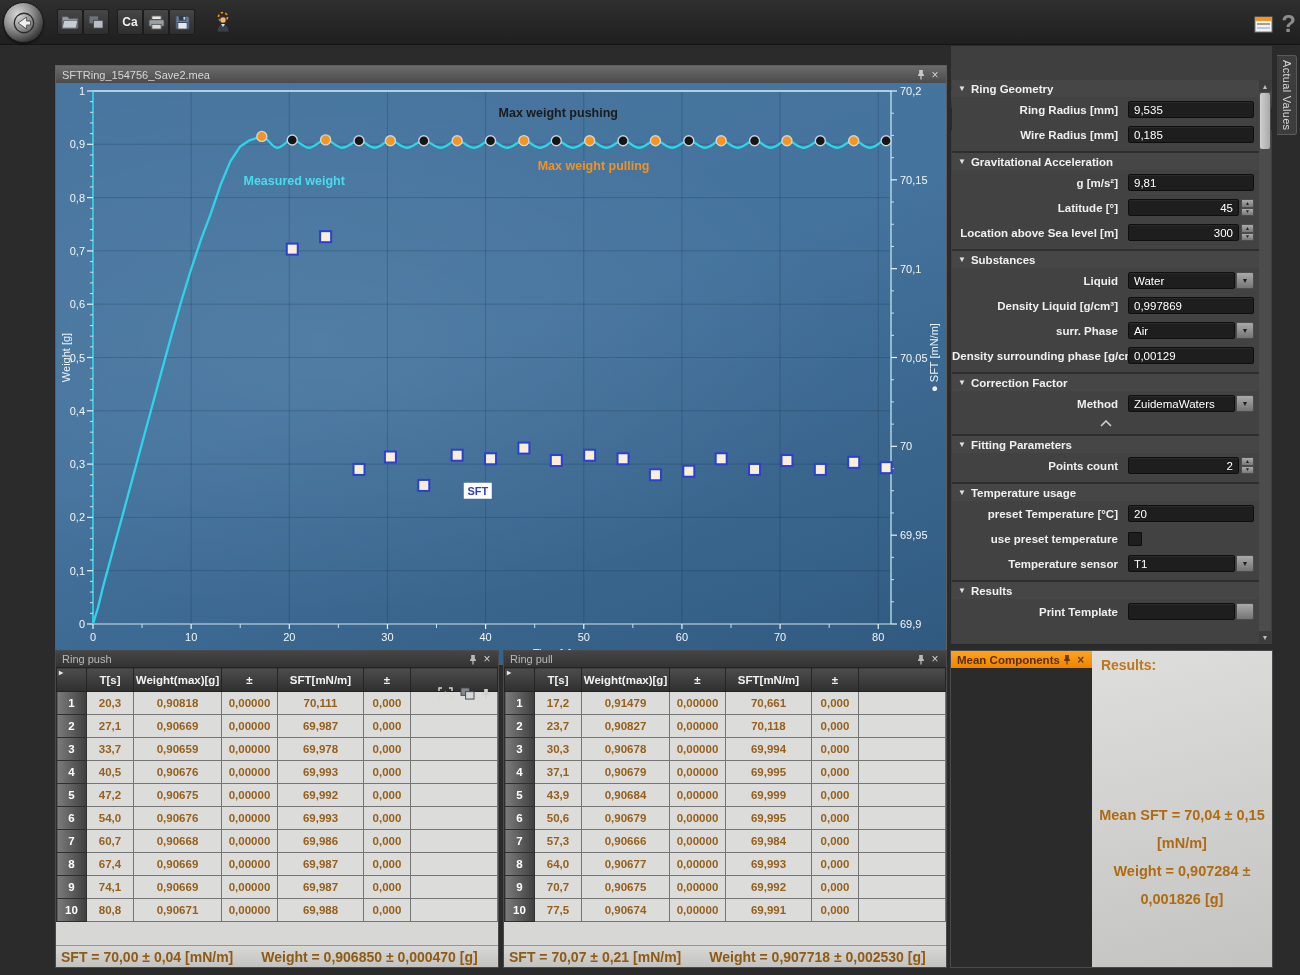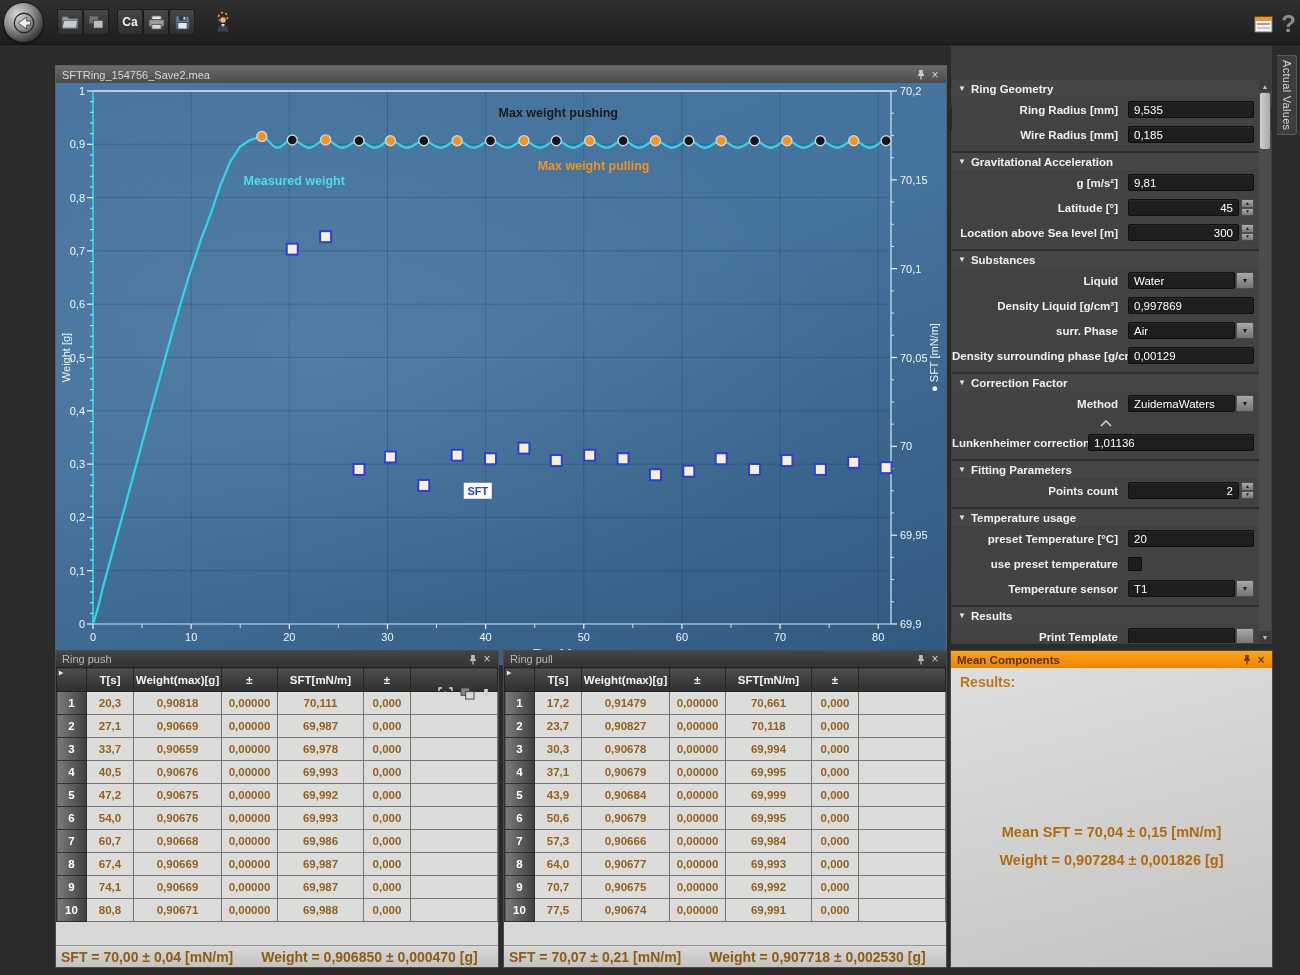--- a/index.html
+++ b/index.html
@@ -792,12 +792,6 @@
               <polyline points="1,6 6,1 11,6" fill="none" stroke="#cfcfcf" stroke-width="1.6"></polyline>
             </svg>
         </div>
-        <div class="prop-row">
-            <span class="prop-label">Lunkenheimer correction</span>
-          <span class="prop-control wide">
-              <span class="pfield">1,01136</span>
-            </span>
-          </div>
       </div>
 
       <div class="section">

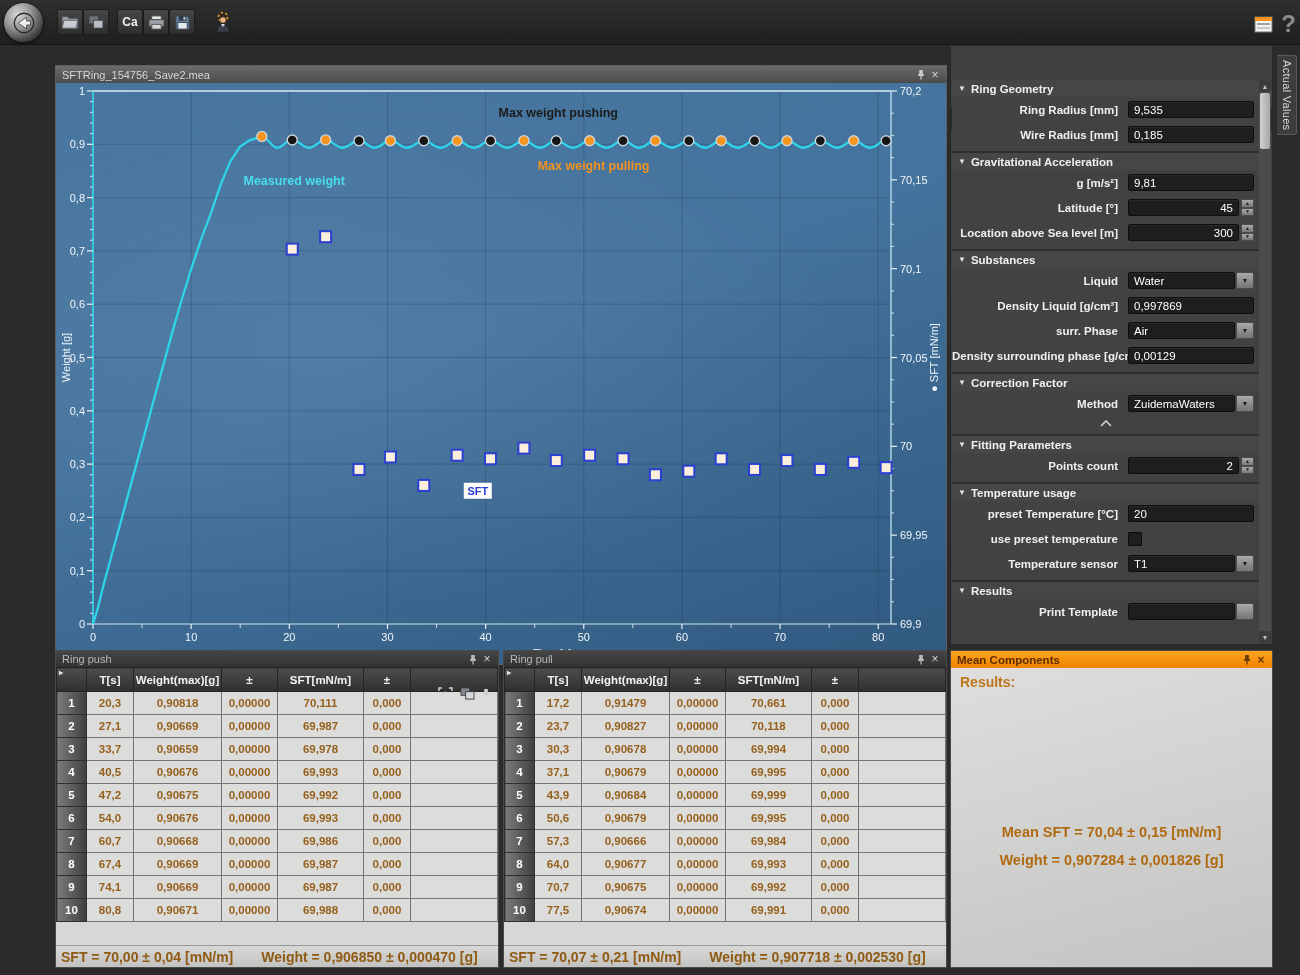--- a/index.html
+++ b/index.html
@@ -47,7 +47,7 @@
   .corner-arrow{position:absolute;left:2px;top:1px;color:#e8e8e8;font-size:8px;line-height:8px;}
 
   
-  #mean-panel{position:absolute;left:950px;top:650px;width:323px;height:318px;display:flex;flex-direction:column;border:1px solid #4a4a4a;box-sizing:border-box;}
+  #mean-panel{position:absolute;left:950px;top:650px;width:323px;height:318px;display:flex;flex-direction:row;border:1px solid #4a4a4a;box-sizing:border-box;}
   #mean-title{height:17px;background:linear-gradient(#ffa41e,#ef8300);color:#5c2e00;font-weight:bold;font-size:11.5px;
     display:flex;align-items:center;padding:0 4px 0 6px;}
   #mean-title .t-label{flex:1;}

